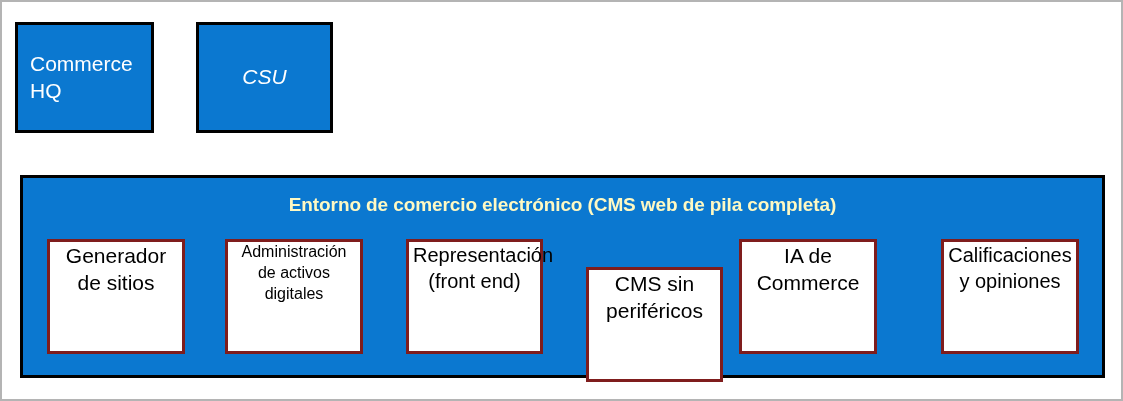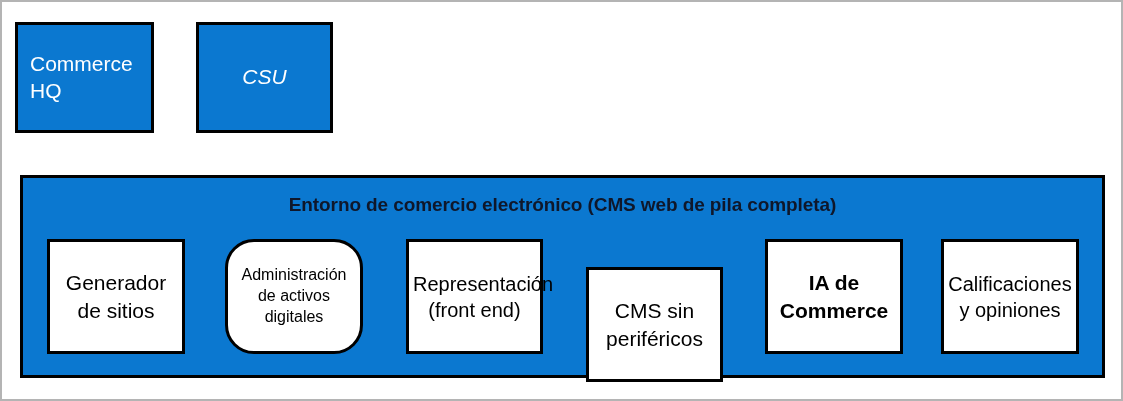--- a/index.html
+++ b/index.html
@@ -72,7 +72,7 @@
     top: 16px;
     width: 100%;
     text-align: center;
-    color: #0f172a;
+    color: #fef9c3;
     font-size: 19px;
     font-weight: bold;
     letter-spacing: -0.1px;

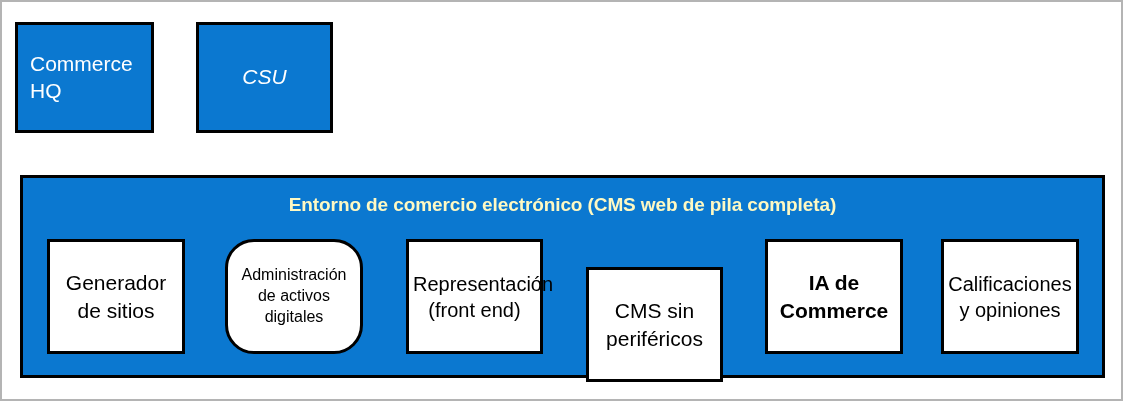--- a/index.html
+++ b/index.html
@@ -86,10 +86,10 @@
     height: 115px;
     box-sizing: border-box;
     background: #ffffff;
-    border: 3px solid #000000;
+    border: 3px solid #7f1d1d;
     color: #000000;
     display: flex;
-    align-items: center;
+    align-items: flex-start;
     justify-content: center;
     text-align: center;
     line-height: 1.3;

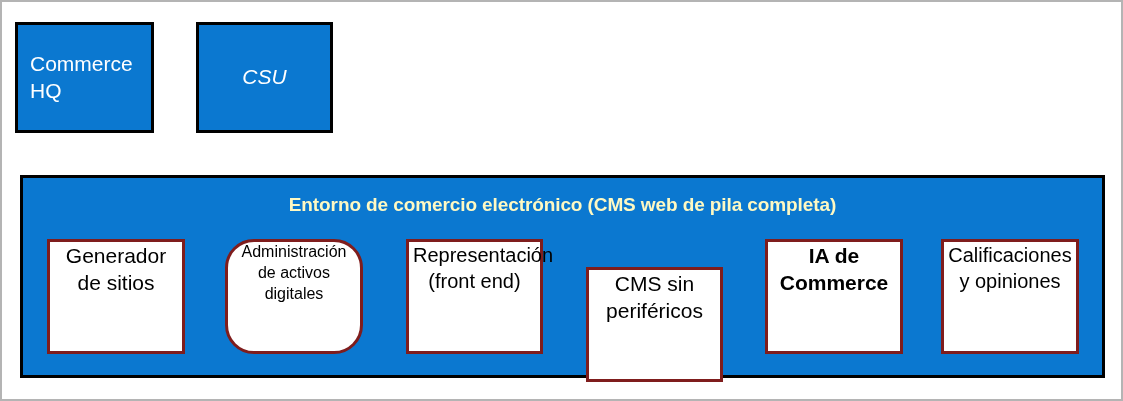--- a/index.html
+++ b/index.html
@@ -105,7 +105,7 @@
   .card-size-sm { font-size: 16px; }
 
   #card-0 { left: 24px;  width: 138px; }
-  #card-1 { left: 202px; width: 138px; border-radius: 29px; }
+  #card-1 { left: 202px; width: 138px; }
   #card-2 { left: 383px; width: 137px; }
   #card-3 { left: 563px; width: 137px; margin-top: 28px; }
   #card-4 { left: 742px; width: 138px; font-weight: bold; }

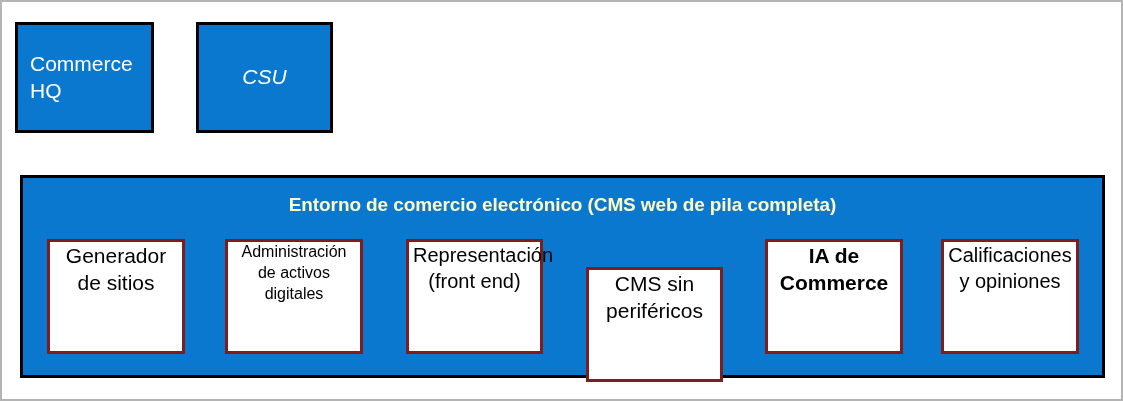--- a/index.html
+++ b/index.html
@@ -108,7 +108,7 @@
   #card-1 { left: 202px; width: 138px; }
   #card-2 { left: 383px; width: 137px; }
   #card-3 { left: 563px; width: 137px; margin-top: 28px; }
-  #card-4 { left: 742px; width: 138px; font-weight: bold; }
+  #card-4 { left: 716px; width: 138px; }
   #card-5 { left: 918px; width: 138px; }
 </style>
 </head>

